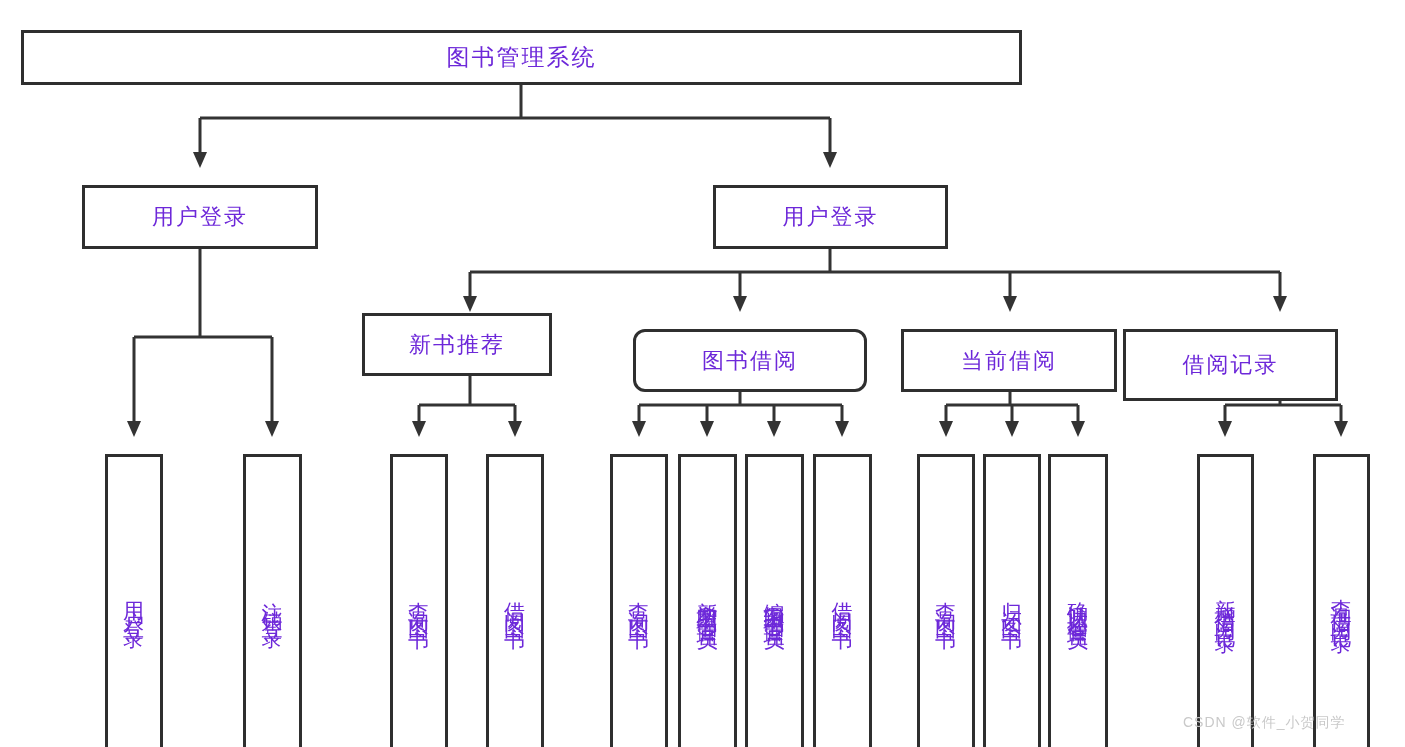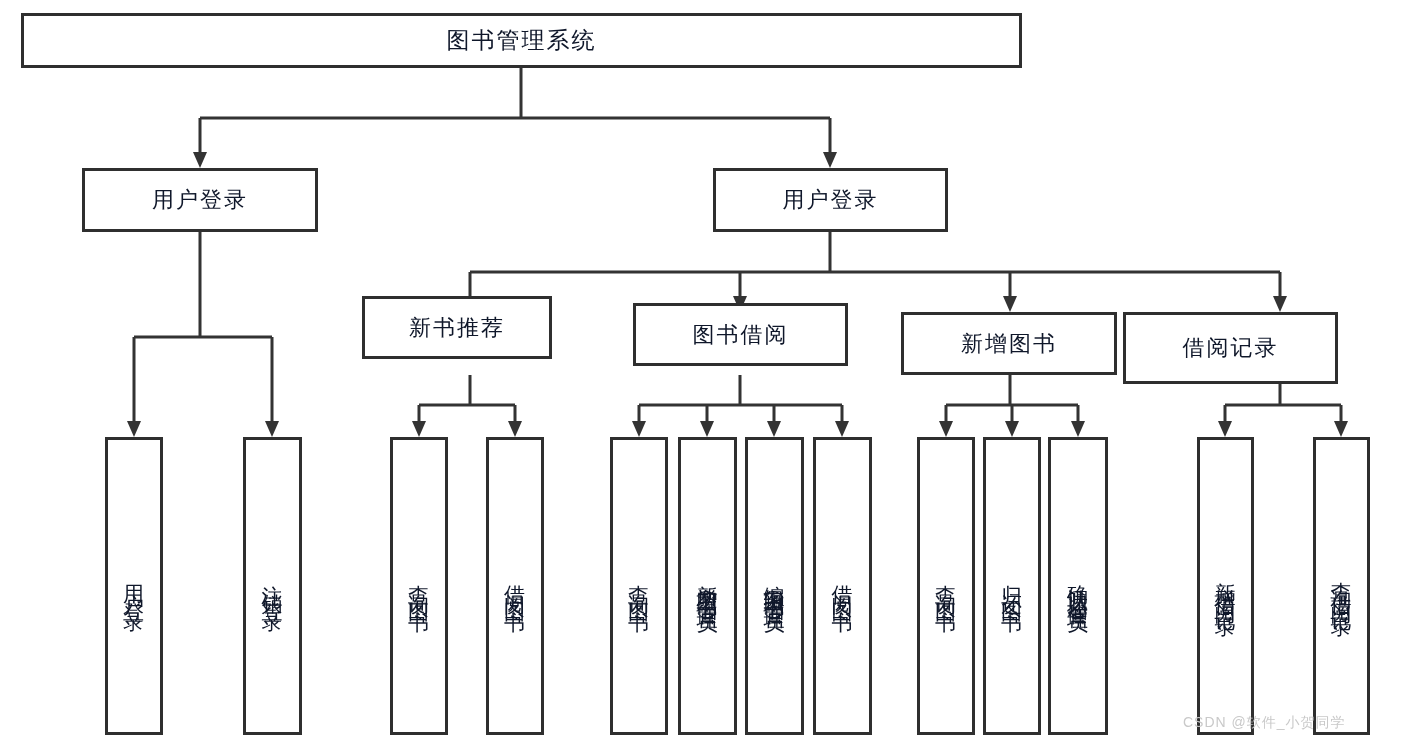--- a/index.html
+++ b/index.html
@@ -13,7 +13,7 @@
   .node {
     position:absolute; background:#ffffff; border:3px solid #2f2f2f;
     box-sizing:border-box; display:flex; align-items:center; justify-content:center;
-    color:#0f172a; z-index:2;
+    color:#6d28d9; z-index:2;margin-top:17px;
   }
   .node.h { font-size:22px; letter-spacing:2px; white-space:nowrap; }
   .node.root { font-size:23px; }

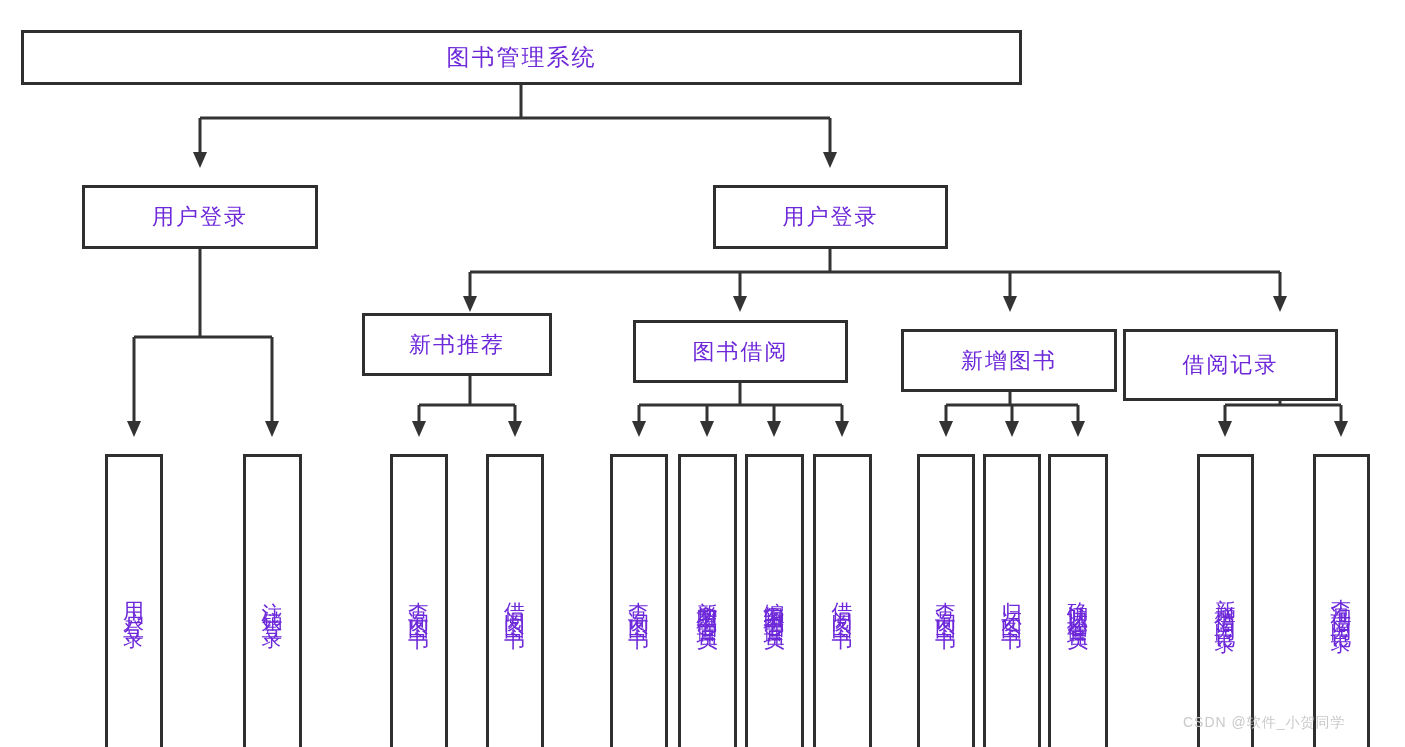--- a/index.html
+++ b/index.html
@@ -61,7 +61,7 @@
   <div class="node h" style="left:713px; top:168px; width:235px; height:64px;">用户登录</div>
 
   <div class="node h" style="left:362px; top:296px; width:190px; height:63px;">新书推荐</div>
-  <div class="node h" style="left:633px; top:303px; width:215px; height:63px;">图书借阅</div>
+  <div class="node h" style="left:633px; top:312px; width:234px; height:63px;border-radius:12px;">图书借阅</div>
   <div class="node h" style="left:901px; top:312px; width:216px; height:63px;">新增图书</div>
   <div class="node h" style="left:1123px; top:312px; width:215px; height:72px;text-align:right;">借阅记录</div>
 

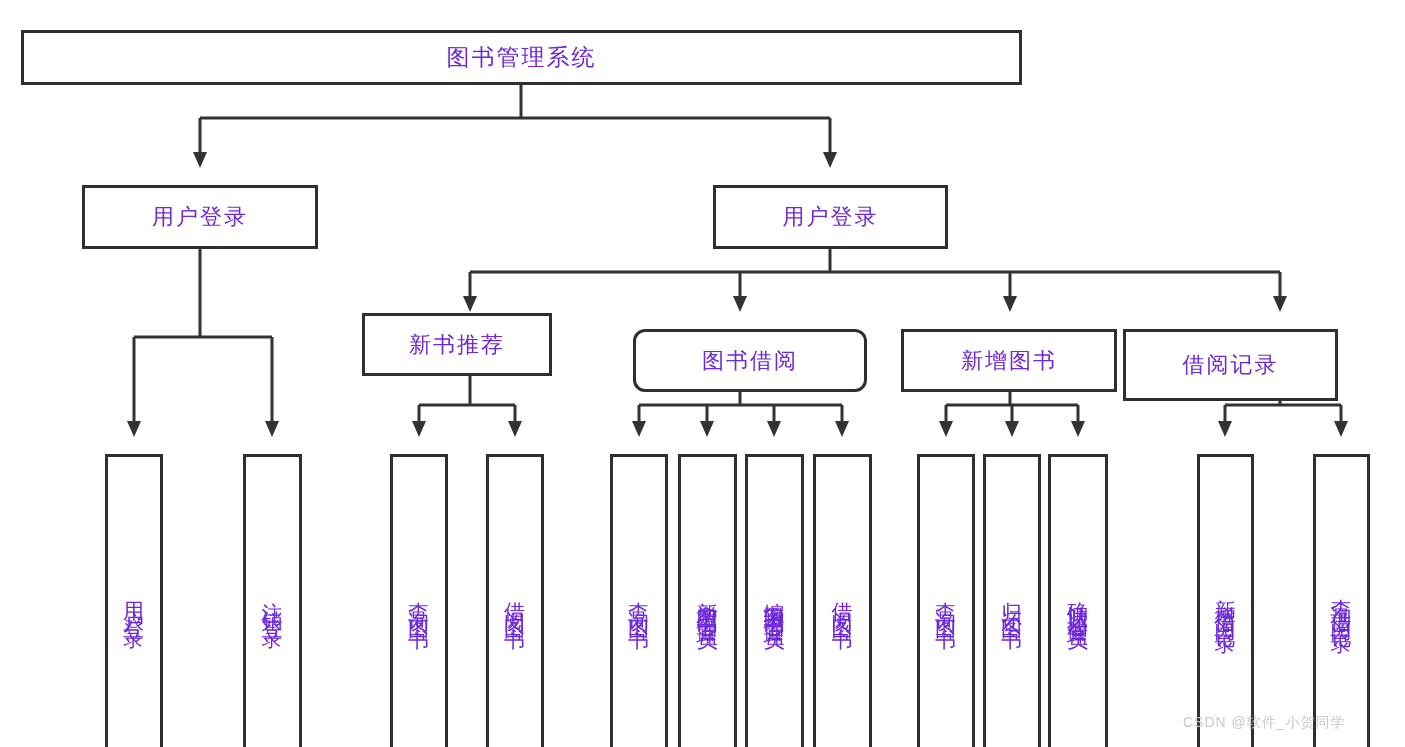--- a/index.html
+++ b/index.html
@@ -62,7 +62,7 @@
 
   <div class="node h" style="left:362px; top:296px; width:190px; height:63px;">新书推荐</div>
   <div class="node h" style="left:633px; top:312px; width:234px; height:63px;border-radius:12px;">图书借阅</div>
-  <div class="node h" style="left:901px; top:312px; width:216px; height:63px;">新增图书</div>
+  <div class="node h" style="left:901px; top:312px; width:216px; height:63px;">当前借阅</div>
   <div class="node h" style="left:1123px; top:312px; width:215px; height:72px;text-align:right;">借阅记录</div>
 
   <div class="node v" style="left:105px; top:437px; width:58px; height:298px;">用户登录</div>

